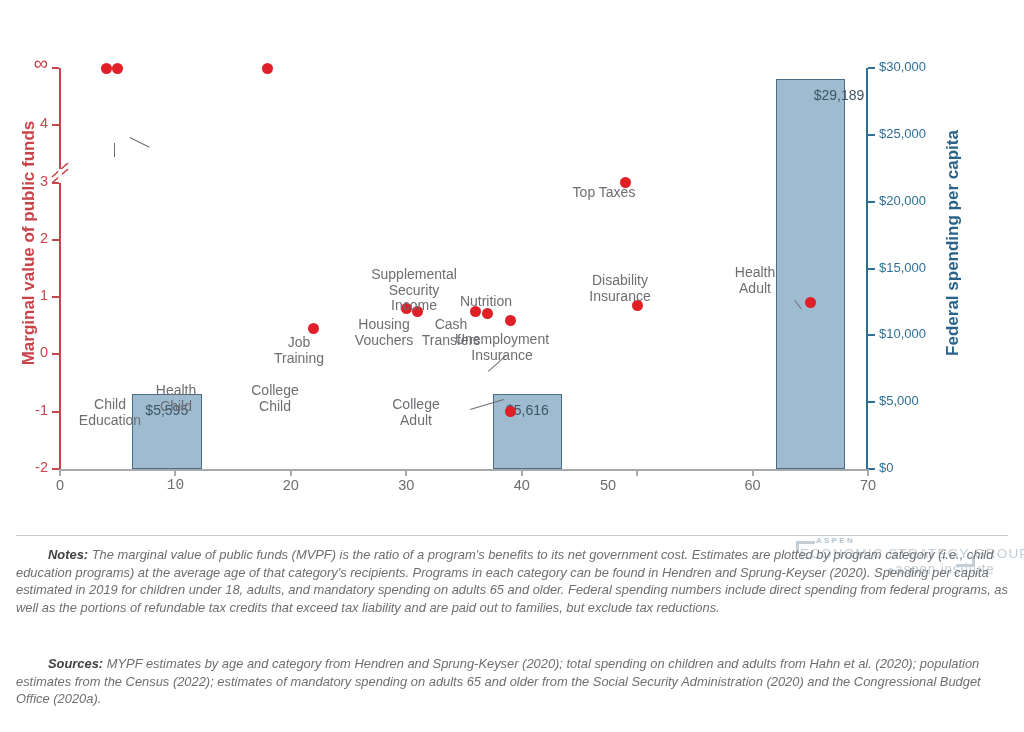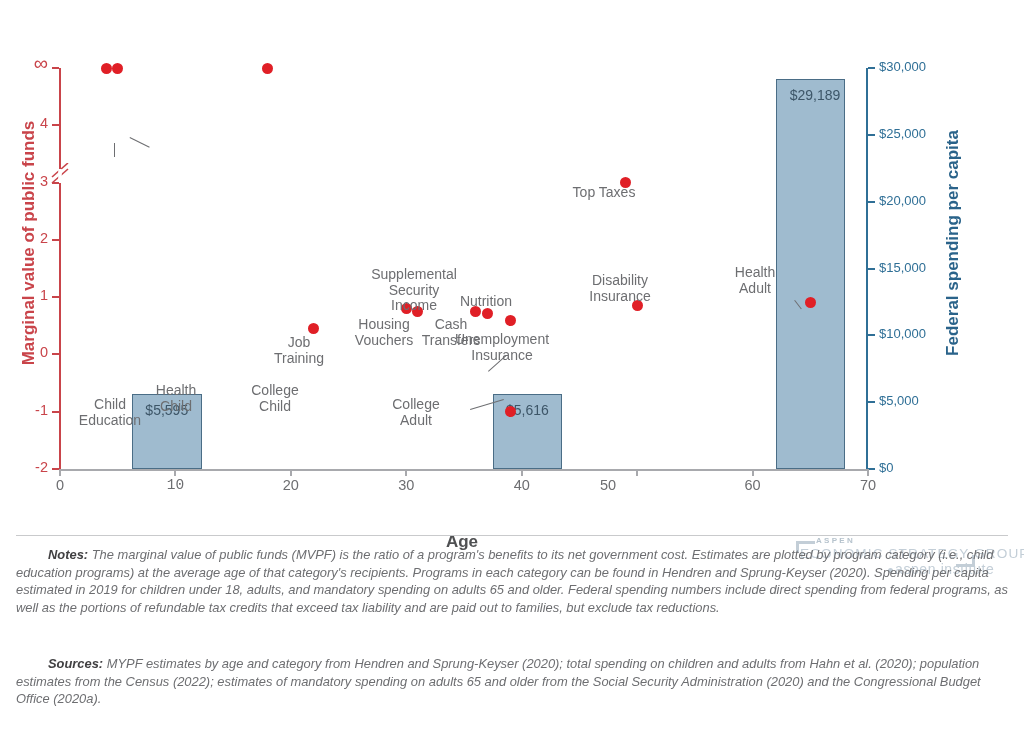--- a/index.html
+++ b/index.html
@@ -204,7 +204,7 @@
         <div class="bar" style="left: 492.857px; width: 69.2571px; top: 338.933px; height: 75.0672px;"></div>
         <div class="bar-val" style="left: 492.857px; width: 69.2571px; top: 346.933px;">$5,616</div>
         <div class="bar" style="left: 775.657px; width: 69.2571px; top: 23.8404px; height: 390.16px;"></div>
-        <div class="bar-val" style="left: 769px; width: 92px; top: 31.8404px;">$29,189</div>
+        <div class="bar-val" style="left: 793px; width: 92px; top: 31.8404px;">$29,189</div>
       </div>
     <div id="point-layer">
         <div class="pt" style="left: 106.171px; top: 13px;"></div>

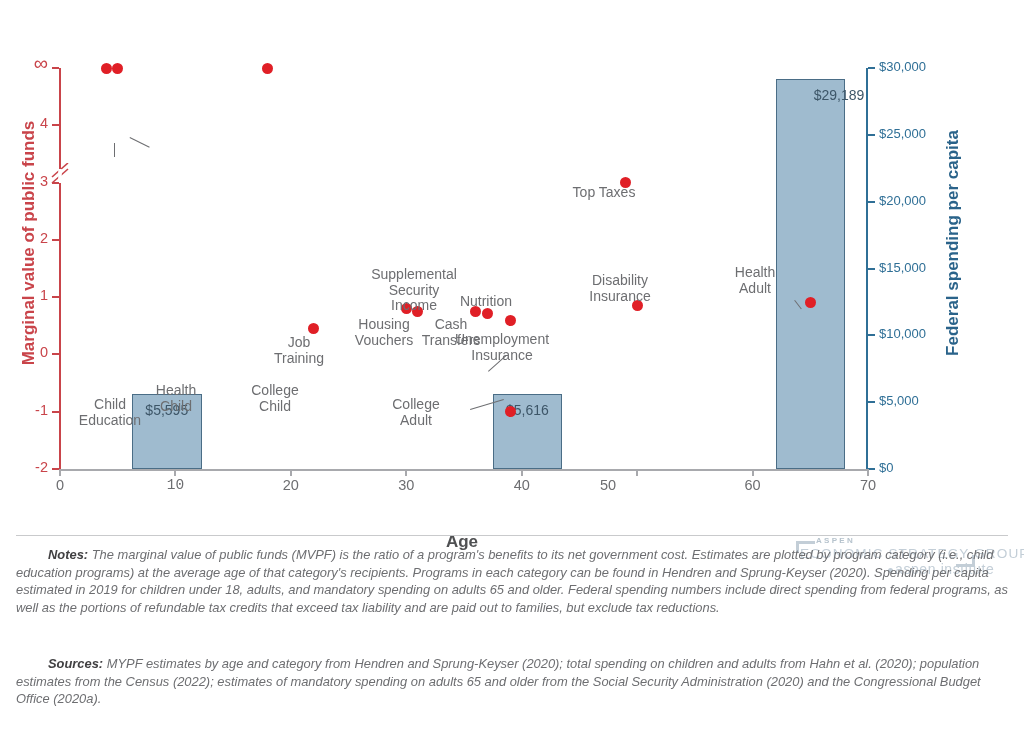--- a/index.html
+++ b/index.html
@@ -254,7 +254,6 @@
 
     <div class="ytitle-left">Marginal value of public funds</div>
     <div class="ytitle-right">Federal spending per capita</div>
-    <div class="xtitle">Age</div>
 
     <div class="logo">
       <div class="br-tl"></div>

